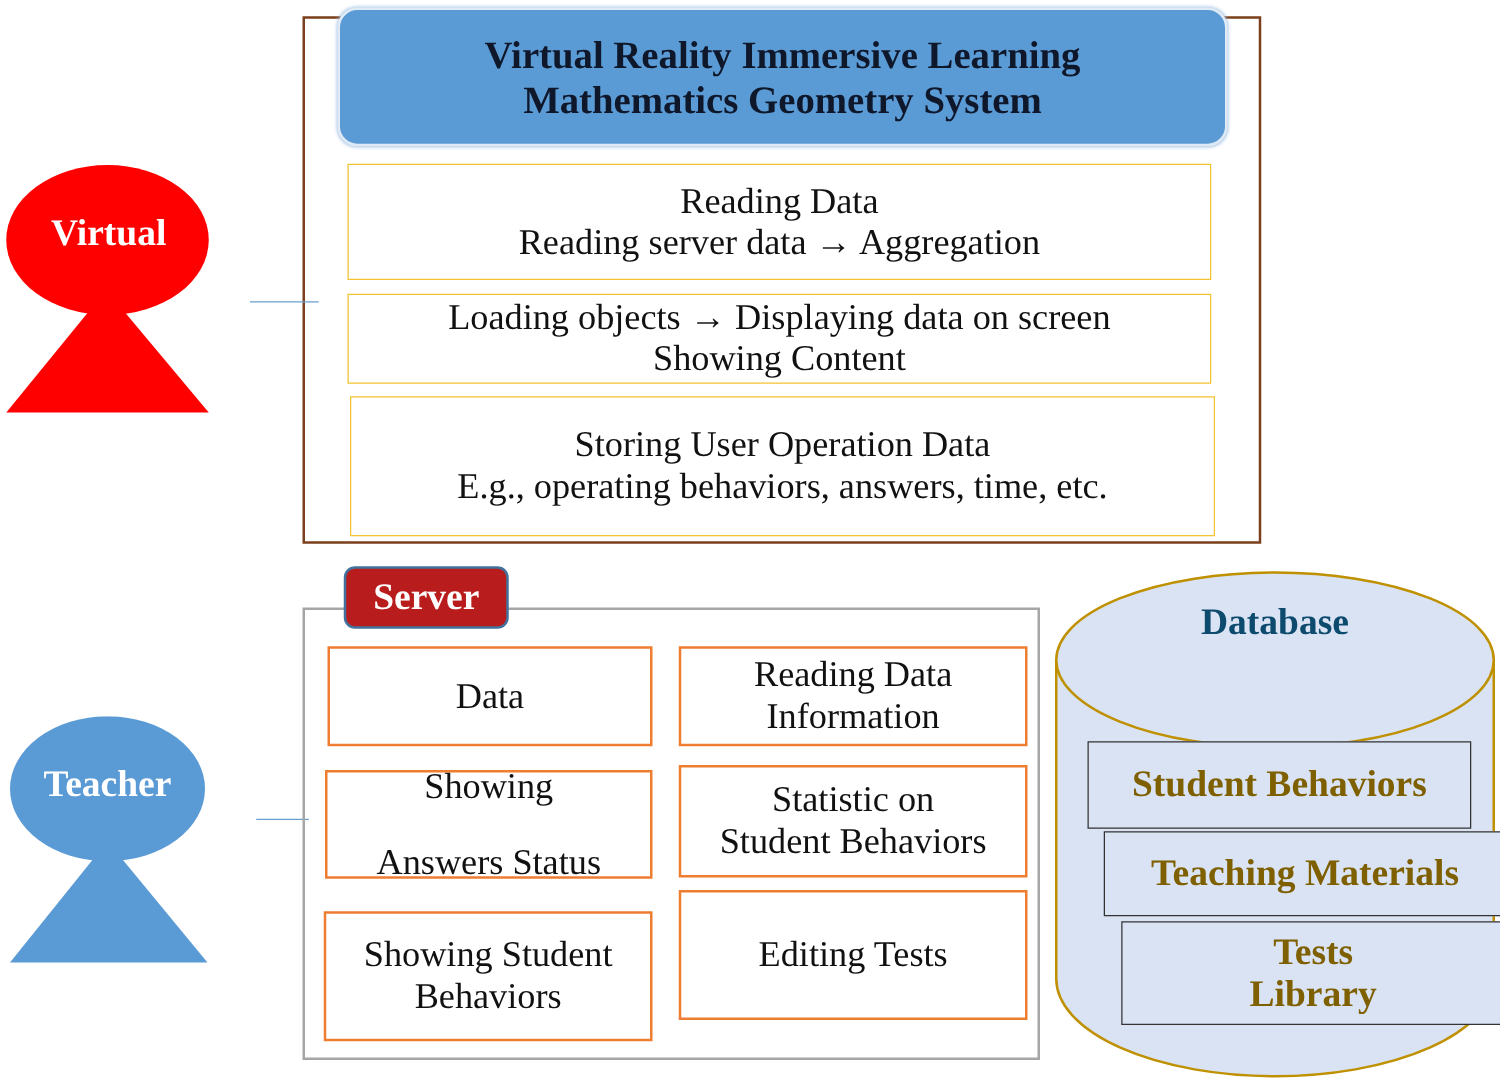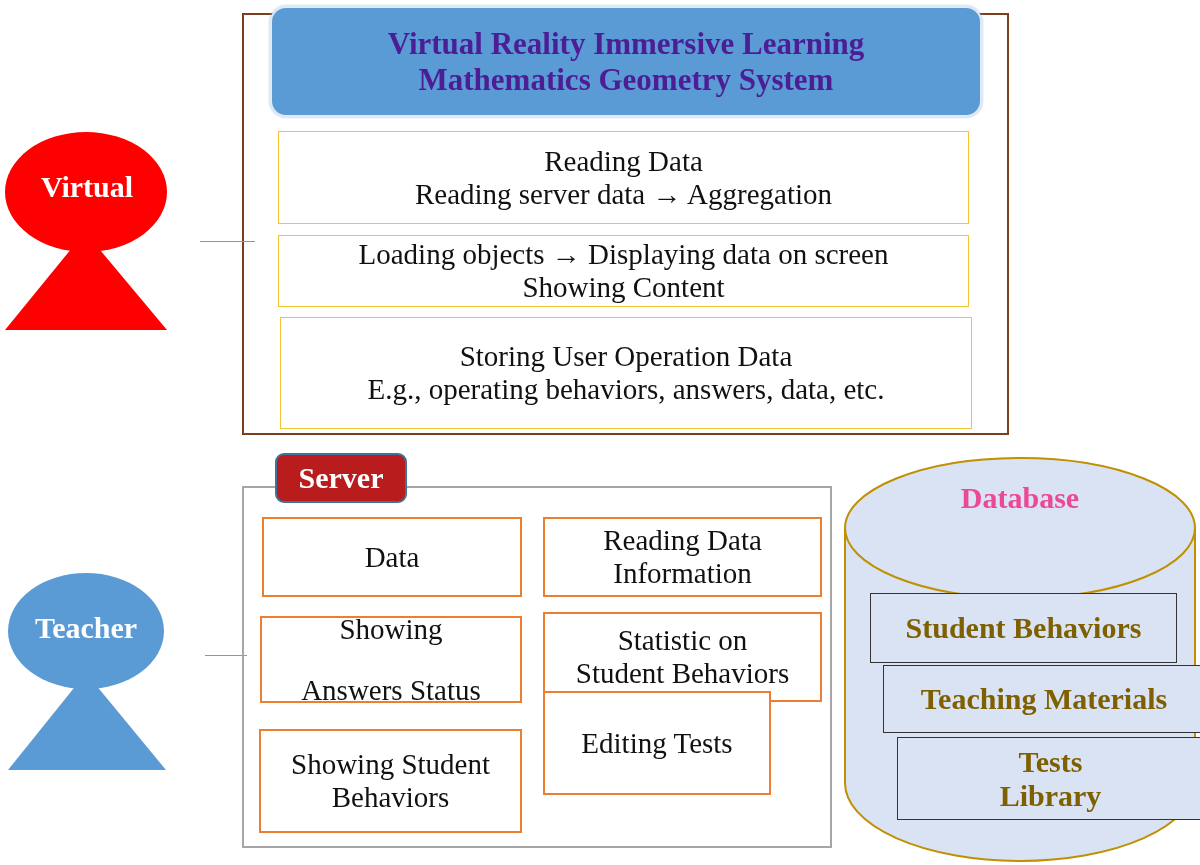--- a/index.html
+++ b/index.html
@@ -12,7 +12,7 @@
   #vr-frame { left:242px; top:13px; width:767px; height:422px; border:2px solid #7b3f1d; }
   #vr-title { left:270px; top:6px; width:712px; height:111px; background:#5b9bd5;
               border-radius:16px; border:2px solid #dfeaf6; box-shadow:0 0 3px #9bbbe0;
-              color:#4c1d95; font-weight:bold; font-size:31px; line-height:36px; }
+              color:#0f172a; font-weight:bold; font-size:31px; line-height:36px; }
   .vr-box { border:1.5px solid #f2c431; background:#fff; font-size:29px; line-height:33px; }
   #vr-box-0 { left:278px; top:131px; width:691px; height:93px; }
   #vr-box-1 { left:278px; top:235px; width:691px; height:72px; }

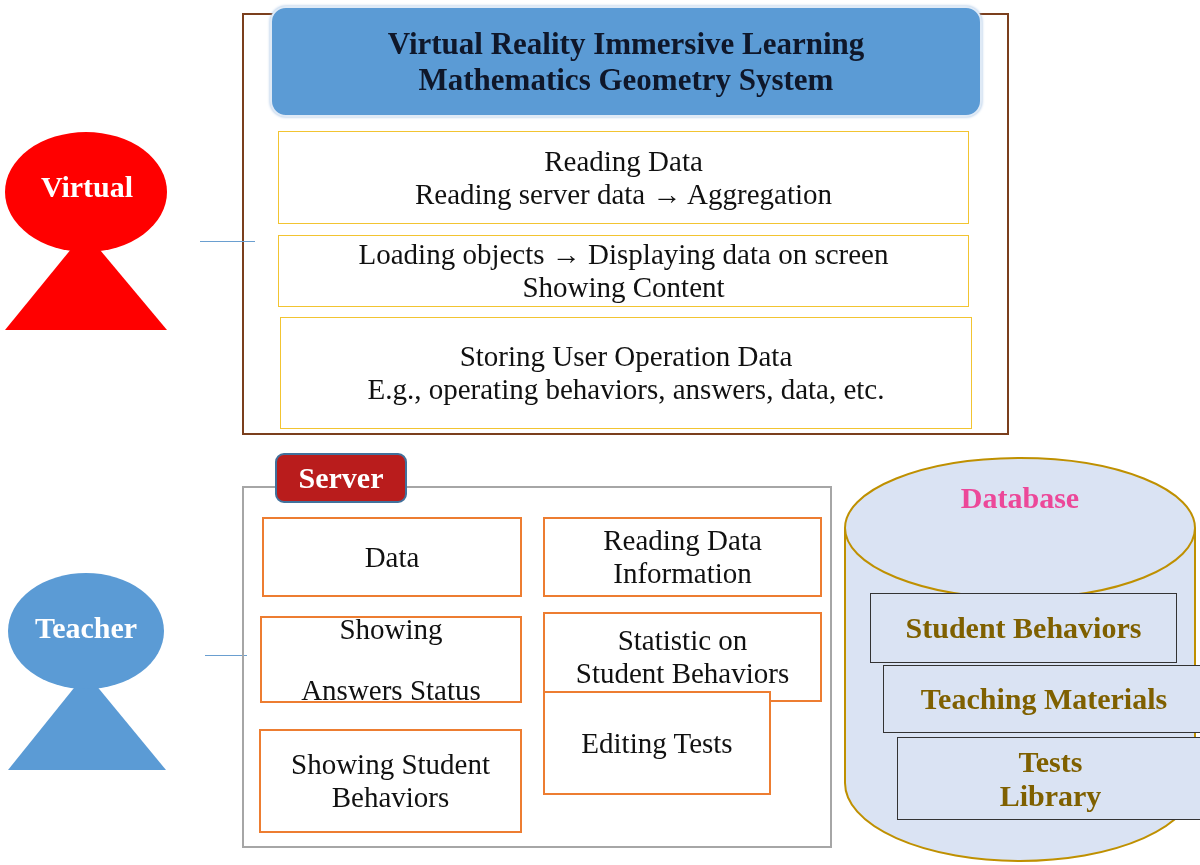--- a/index.html
+++ b/index.html
@@ -66,7 +66,7 @@
 </div>
 <div class="abs center vr-box" id="vr-box-2">
   <span>Storing User Operation Data</span>
-  <span>E.g., operating behaviors, answers, data, etc.</span>
+  <span>E.g., operating behaviors, answers, time, etc.</span>
 </div>
 
 <div class="abs actor" id="actor-student">

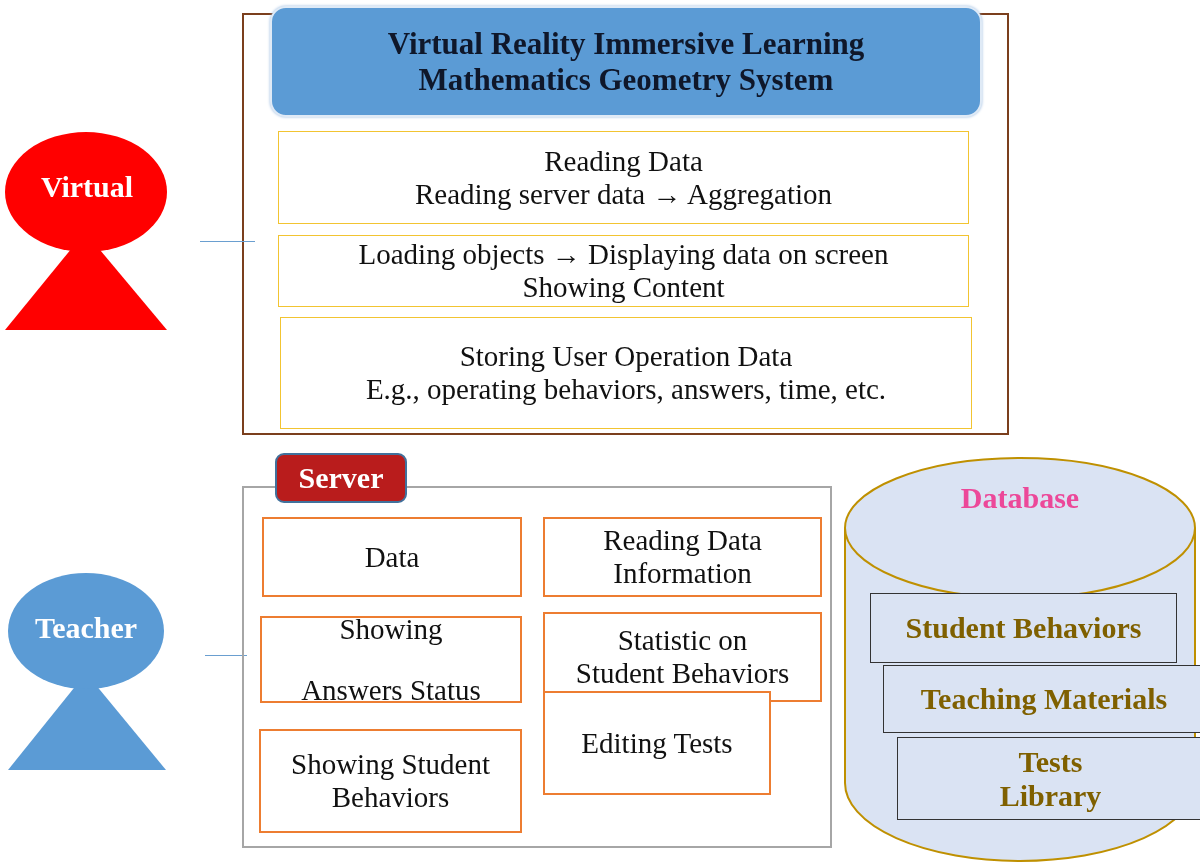--- a/index.html
+++ b/index.html
@@ -42,7 +42,7 @@
 
   
   #db-shape { left:840px; top:448px; width:360px; height:415px; }
-  #db-title { left:880px; top:478px; width:280px; height:40px; color:#ec4899; font-weight:bold; font-size:30px; }
+  #db-title { left:880px; top:478px; width:280px; height:40px; color:#0c4a6e; font-weight:bold; font-size:30px; }
   .db-box { border:1.5px solid #333; background:#dae3f3; color:#7f6000; font-weight:bold; font-size:30px; line-height:34px; }
   #db-0 { left:870px; top:593px; width:307px; height:70px; }
   #db-1 { left:870px; top:665px; width:322px; height:68px;margin-left:13px; }

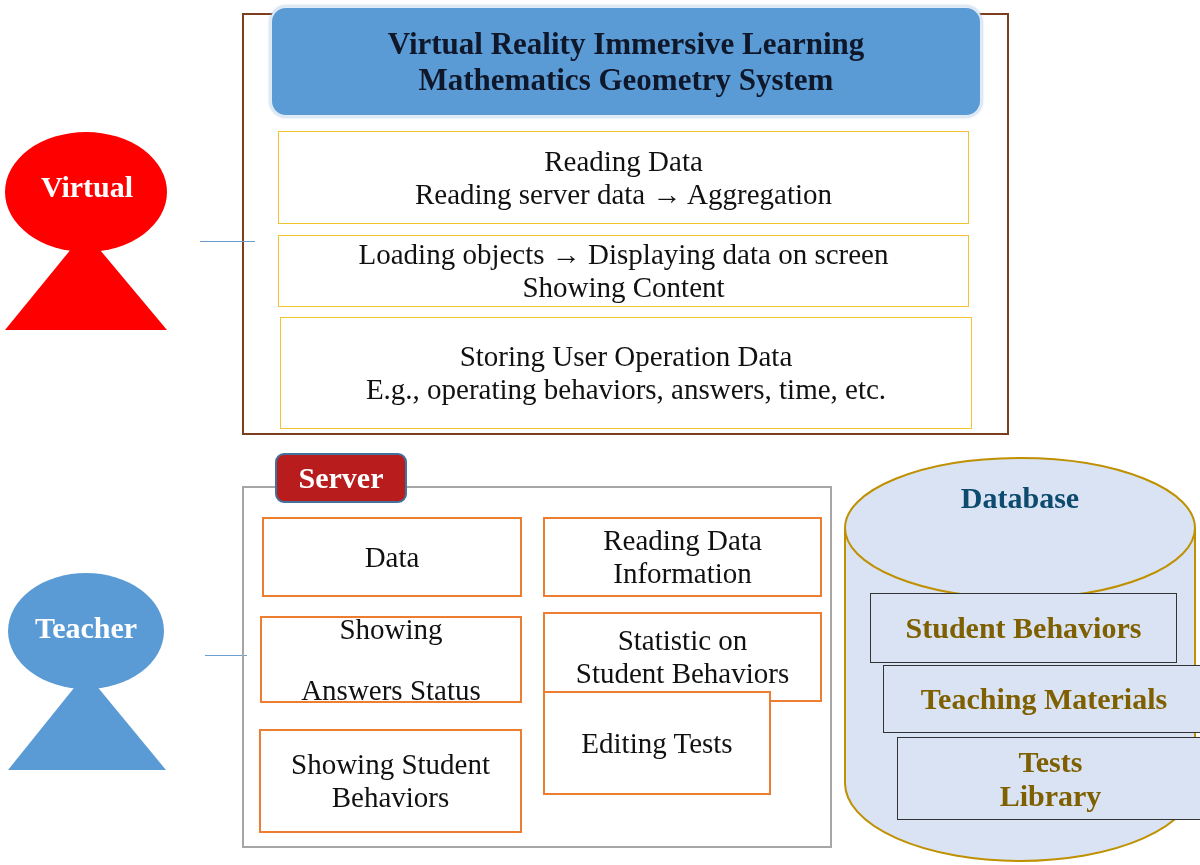--- a/index.html
+++ b/index.html
@@ -38,7 +38,7 @@
   #srv-2 { left:260px; top:616px; width:262px; height:87px;gap:28px; }
   #srv-3 { left:543px; top:612px; width:279px; height:90px; }
   #srv-4 { left:259px; top:729px; width:263px; height:104px; }
-  #srv-5 { left:543px; top:691px; width:228px; height:104px; }
+  #srv-5 { left:543px; top:712px; width:279px; height:104px; }
 
   
   #db-shape { left:840px; top:448px; width:360px; height:415px; }

